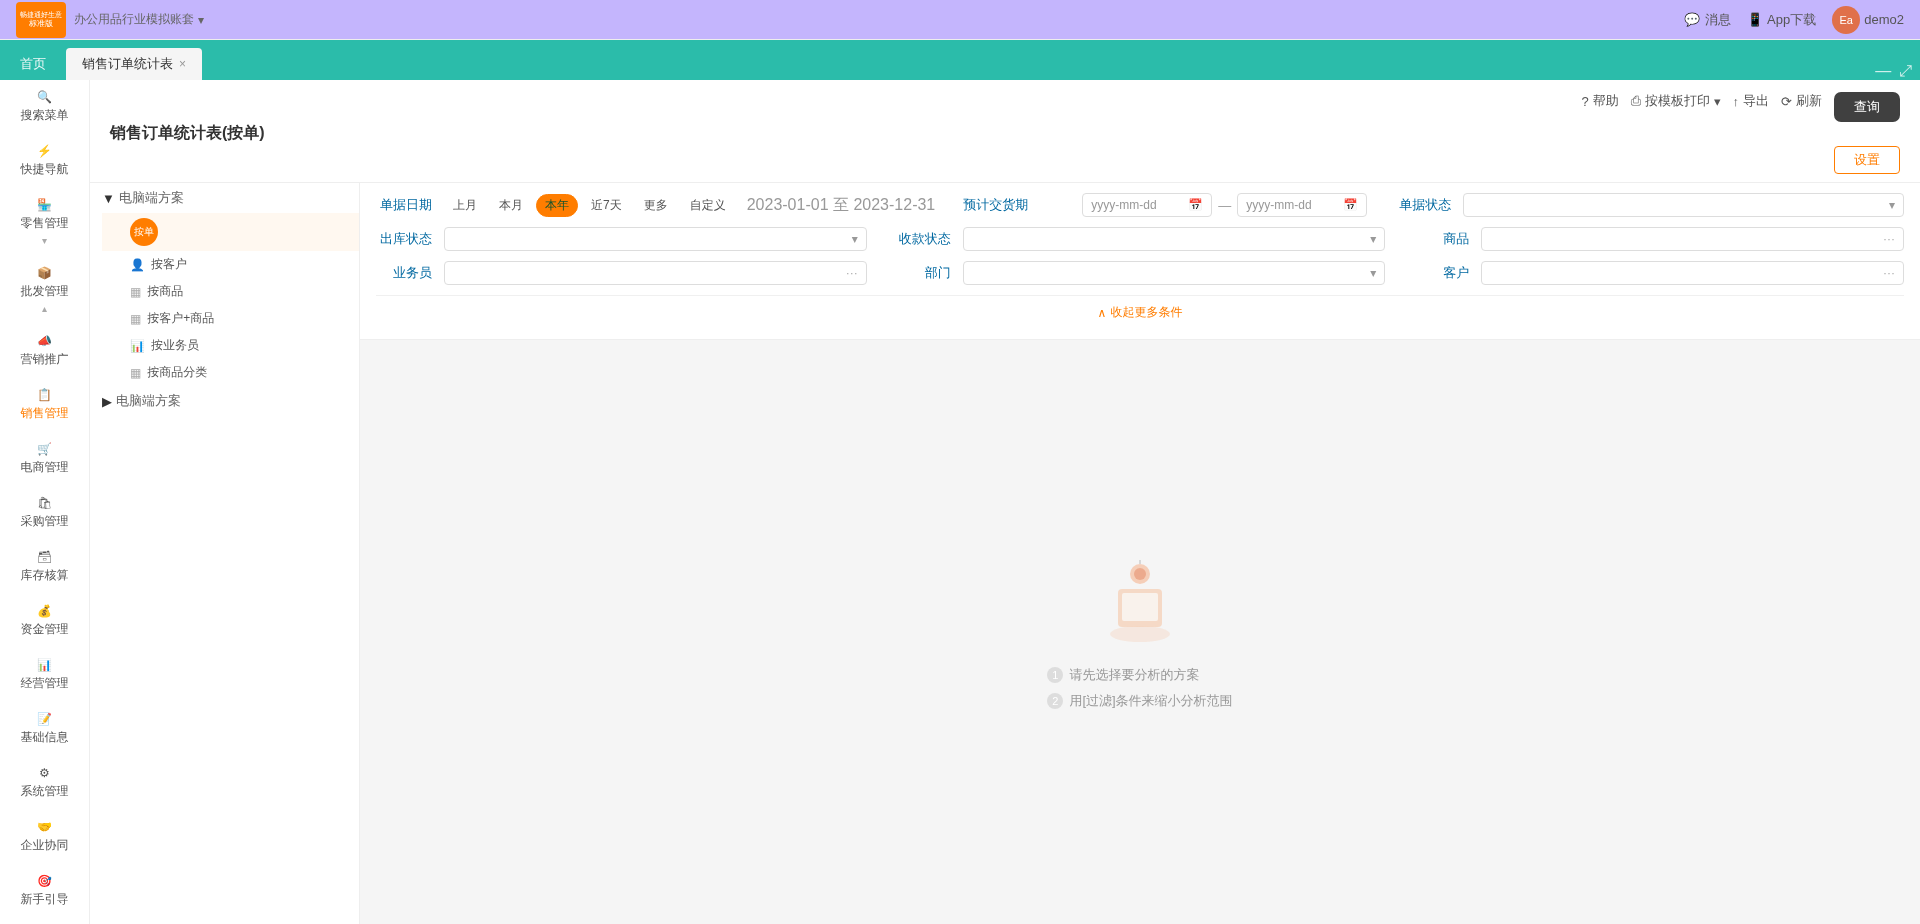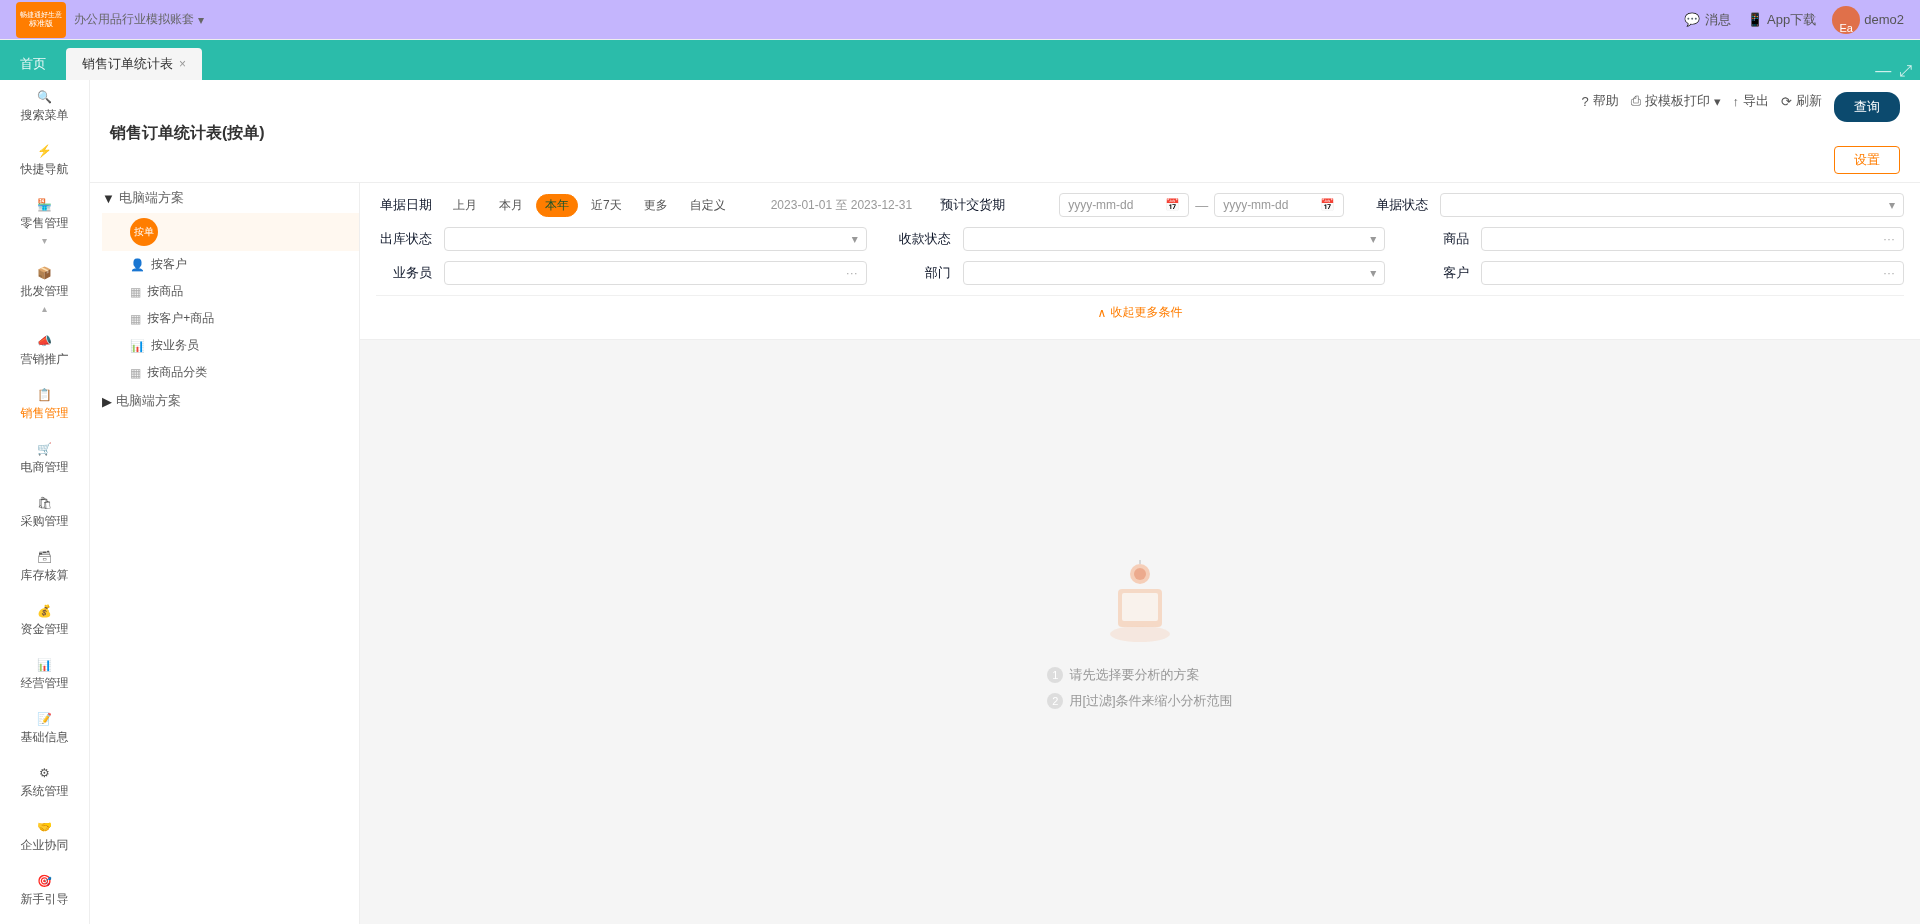--- a/index.html
+++ b/index.html
@@ -13,7 +13,7 @@
     .topbar-breadcrumb { display: flex; align-items: center; gap: 4px; font-size: 12px; color: #666; }
     .topbar-right { display: flex; align-items: center; gap: 16px; font-size: 13px; color: #555; }
     .topbar-right .item { display: flex; align-items: center; gap: 4px; cursor: pointer; }
-    .avatar { width: 28px; height: 28px; border-radius: 50%; background: #e0704a; display: flex; align-items: flex-end; justify-content: center; color: #fff; font-size: 11px; }
+    .avatar { width: 28px; height: 28px; border-radius: 50%; background: #e0704a; display: flex; align-items: center; justify-content: center; color: #fff; font-size: 11px; }
 
     
     .tabbar { background: #2bbcaa; height: 40px; display: flex; align-items: flex-end; padding: 0 0 0 0; flex-shrink: 0; }

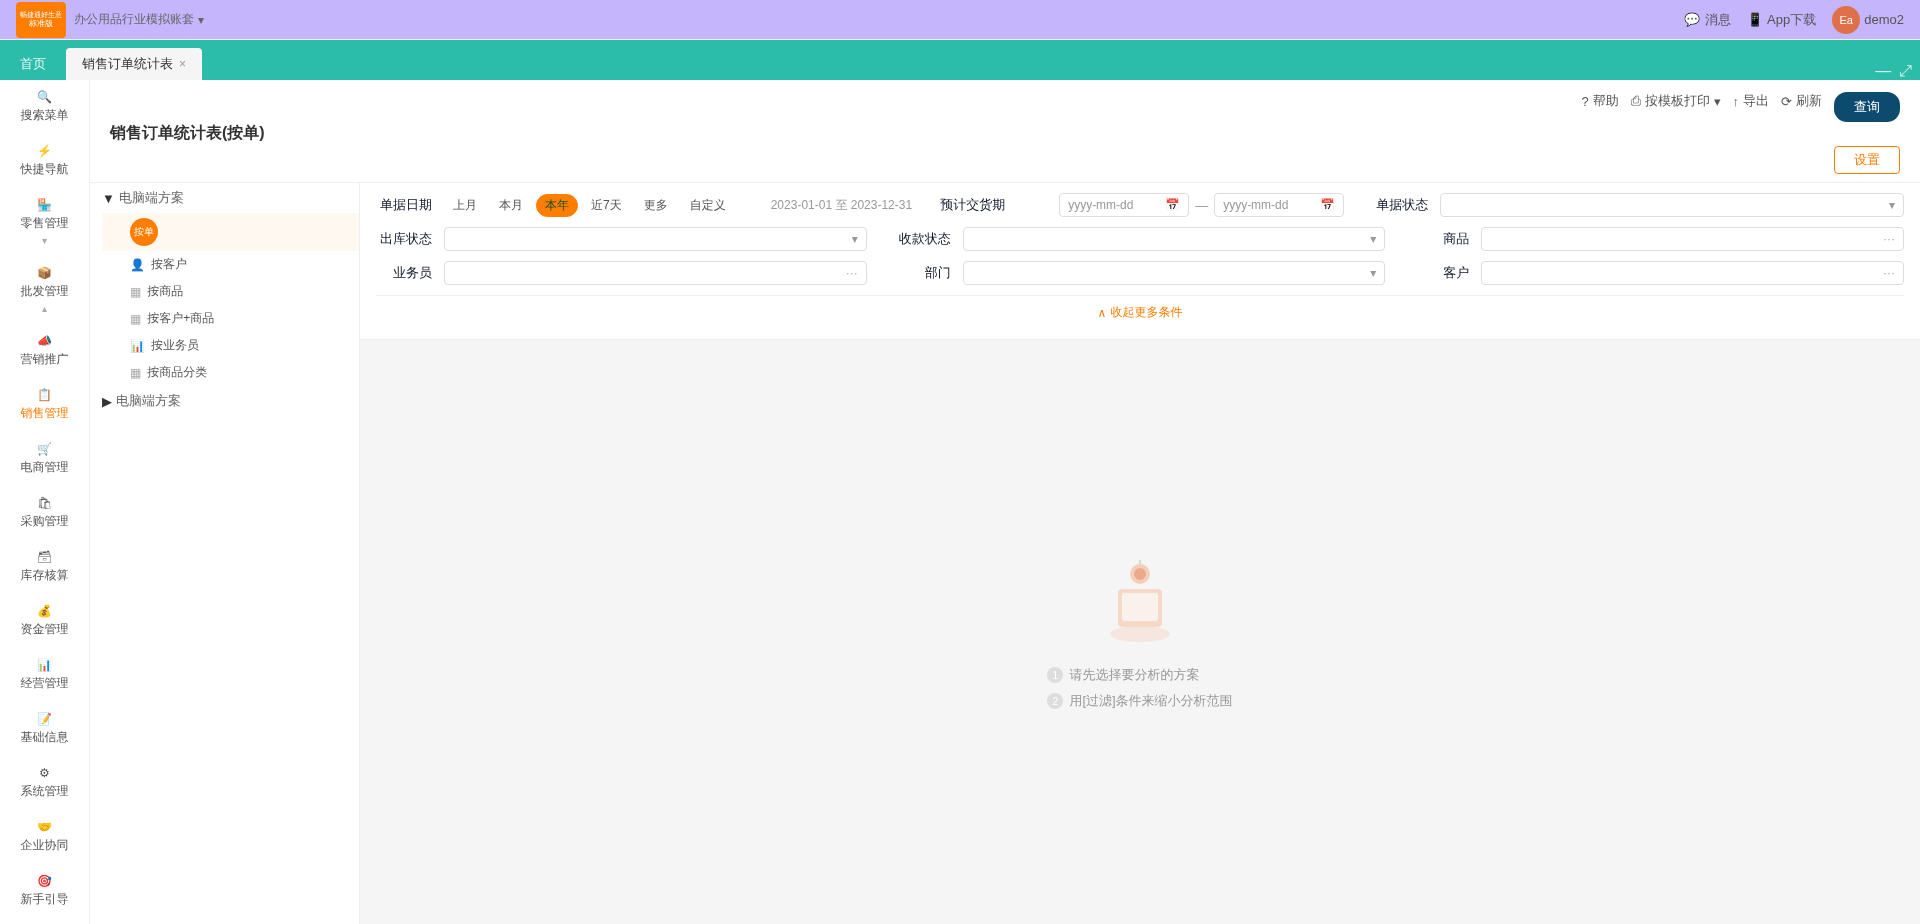--- a/index.html
+++ b/index.html
@@ -40,7 +40,7 @@
     .page-title { font-size: 16px; font-weight: bold; color: #333; }
     .page-actions { display: flex; align-items: center; gap: 12px; font-size: 13px; color: #555; }
     .page-actions .action { display: flex; align-items: center; gap: 4px; cursor: pointer; }
-    .btn-query { background: #0c4a6e; color: #fff; border: none; padding: 6px 20px; border-radius: 13px; cursor: pointer; font-size: 13px; }
+    .btn-query { background: #404040; color: #fff; border: none; padding: 6px 20px; border-radius: 7px; cursor: pointer; font-size: 13px; }
     .btn-setting { background: #fff; color: #ff7d00; border: 1px solid #ff7d00; padding: 4px 14px; border-radius: 4px; cursor: pointer; font-size: 13px; margin-top: 20px; }
     .filter-row { display: flex; align-items: center; gap: 12px; margin-bottom: 10px; flex-wrap: wrap; }
     .filter-row:last-child { margin-bottom: 0; }

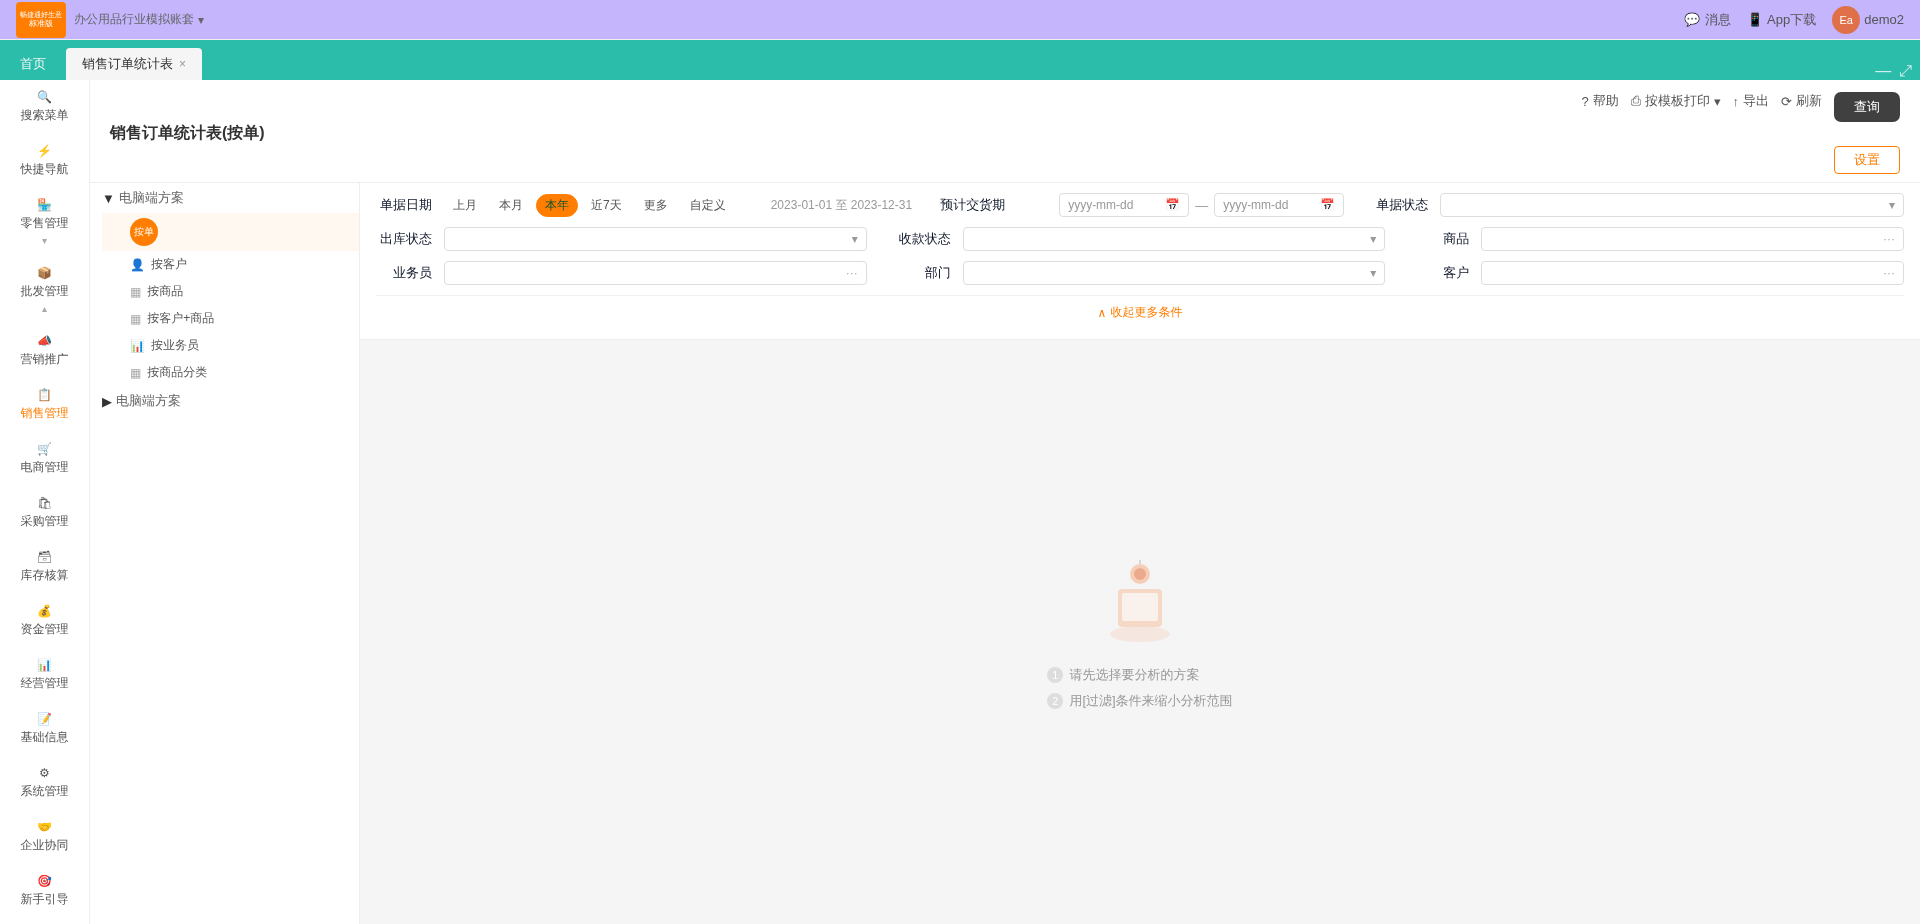--- a/index.html
+++ b/index.html
@@ -44,7 +44,7 @@
     .btn-setting { background: #fff; color: #ff7d00; border: 1px solid #ff7d00; padding: 4px 14px; border-radius: 4px; cursor: pointer; font-size: 13px; margin-top: 20px; }
     .filter-row { display: flex; align-items: center; gap: 12px; margin-bottom: 10px; flex-wrap: wrap; }
     .filter-row:last-child { margin-bottom: 0; }
-    .filter-label { font-size: 13px; color: #0f172a; white-space: nowrap; min-width: 56px; text-align: right; }
+    .filter-label { font-size: 13px; color: #0369a1; white-space: nowrap; min-width: 56px; text-align: right; }
     .date-pills { display: flex; align-items: center; gap: 4px; }
     .date-pill { padding: 2px 8px; border-radius: 12px; font-size: 12px; cursor: pointer; color: #555; border: 1px solid transparent; }
     .date-pill.active { background: #ff7d00; color: #14532d; border-color: #ff7d00; }

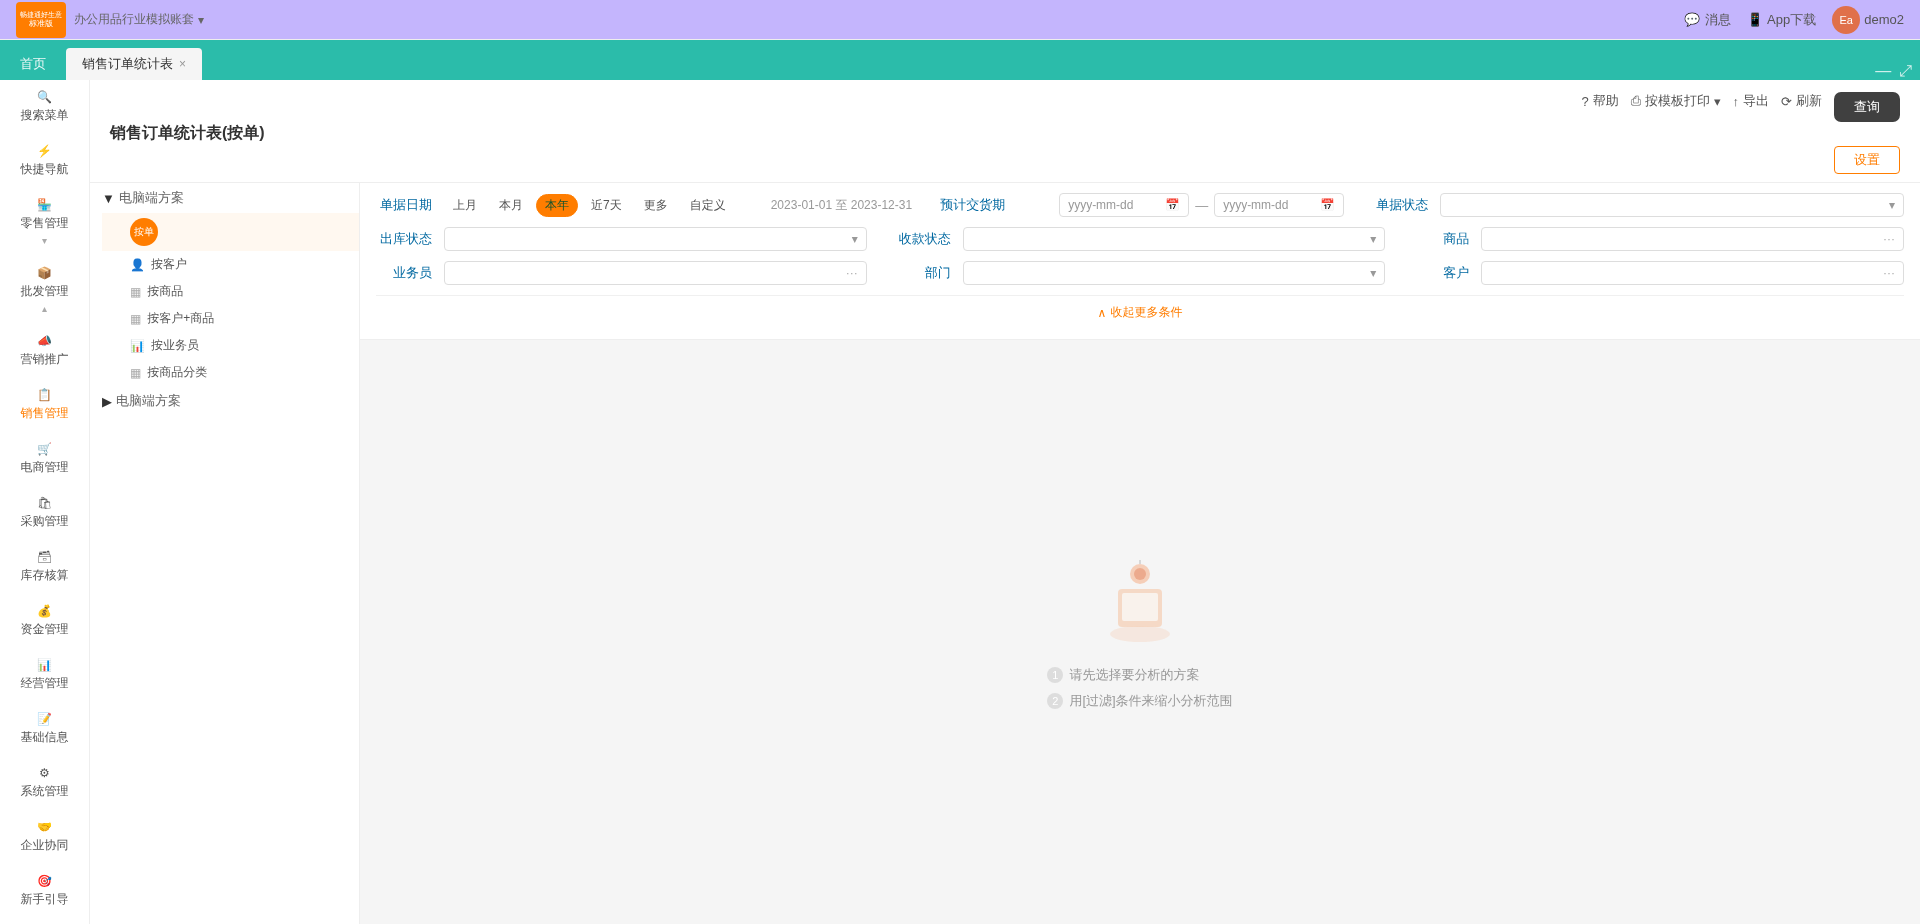--- a/index.html
+++ b/index.html
@@ -48,7 +48,7 @@
     .date-pills { display: flex; align-items: center; gap: 4px; }
     .date-pill { padding: 2px 8px; border-radius: 12px; font-size: 12px; cursor: pointer; color: #555; border: 1px solid transparent; }
     .date-pill.active { background: #ff7d00; color: #14532d; border-color: #ff7d00; }
-    .date-range { font-size: 12px; color: #999; margin-left: 24px; }
+    .date-range { font-size: 16px; color: #999; }
     .date-input-wrap { display: flex; align-items: center; gap: 6px; padding-left: 42px; }
     .date-input { border: 1px solid #ddd; border-radius: 4px; padding: 4px 8px; font-size: 12px; color: #999; width: 130px; display: flex; align-items: center; justify-content: space-between; }
     .date-sep { color: #999; }

